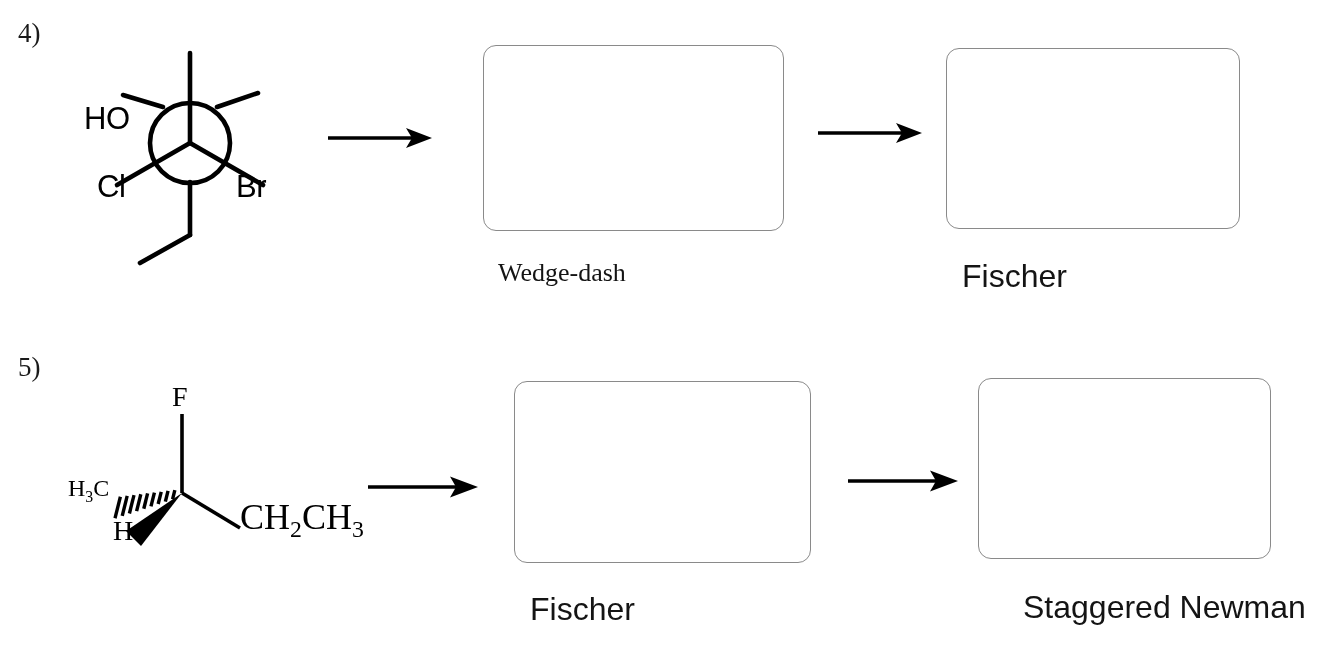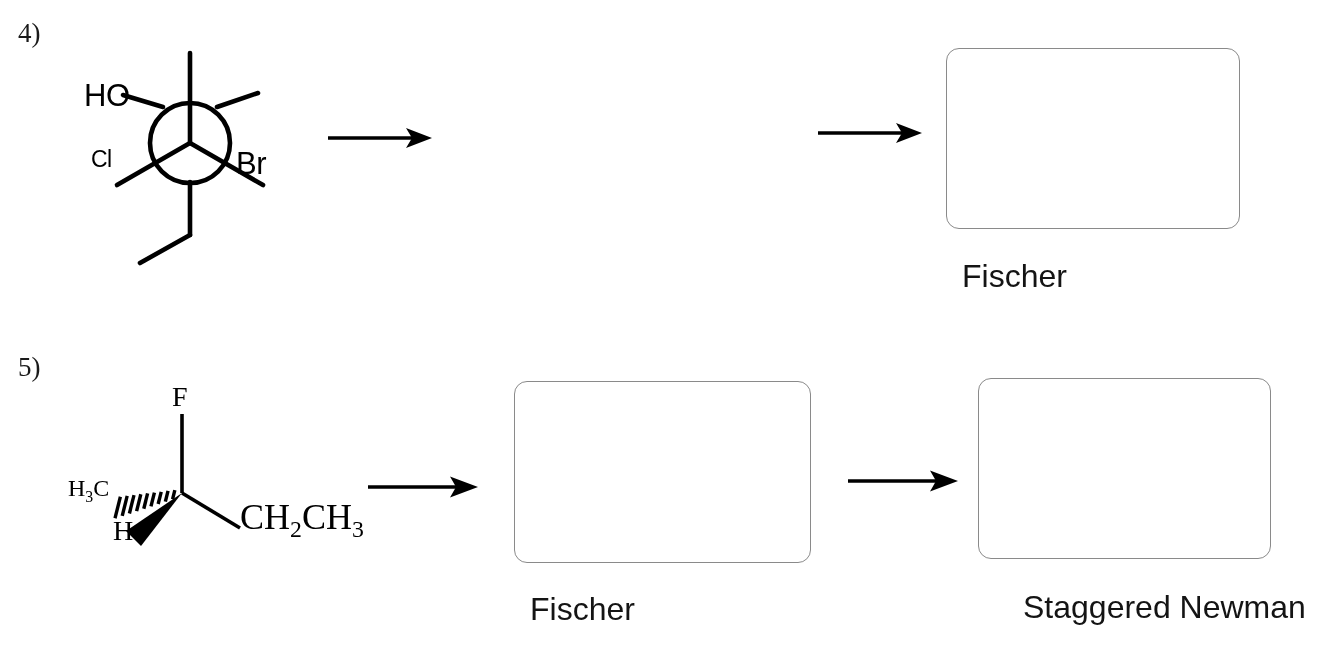--- a/index.html
+++ b/index.html
@@ -63,7 +63,7 @@
     font-size: 32px;
   }
 
-  .atom-label { font-family: "Liberation Sans", sans-serif; }
+  .atom-label { font-family: "Liberation Sans", sans-serif; margin-top: 23px; }
   .atom-label-serif { font-family: "Liberation Serif", serif; }
 </style>
 </head>

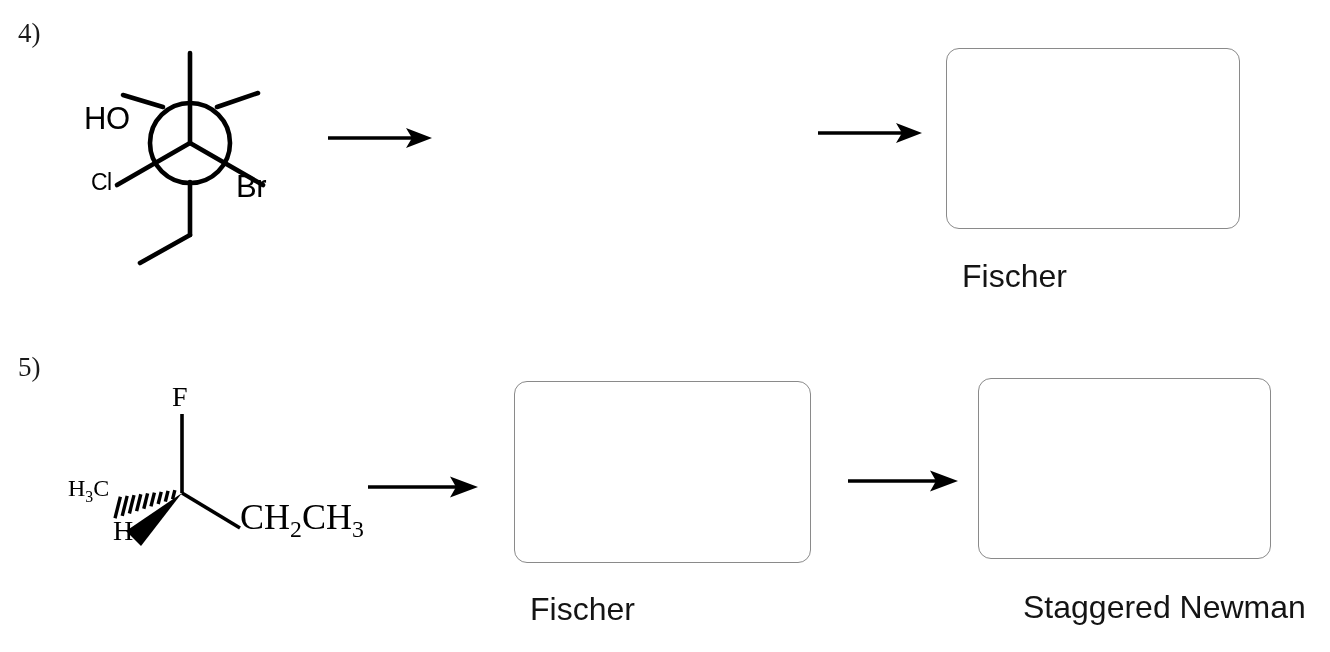--- a/index.html
+++ b/index.html
@@ -96,7 +96,7 @@
 
     <div class="atom-label" style="position:absolute; left:84px; top:80px; font-size:31px; line-height:1; letter-spacing:-0.5px;">HO</div>
 
-    <div class="atom-label" style="position:absolute; left:91px; top:148px; font-size:23px; line-height:1; letter-spacing:-0.5px;">Cl</div>
+    <div class="atom-label" style="position:absolute; left:97px; top:148px; font-size:31px; line-height:1; letter-spacing:-0.5px;">Cl</div>
 
     <div class="atom-label" style="position:absolute; left:236px; top:148px; font-size:31px; line-height:1; letter-spacing:-0.5px;">Br</div>
 

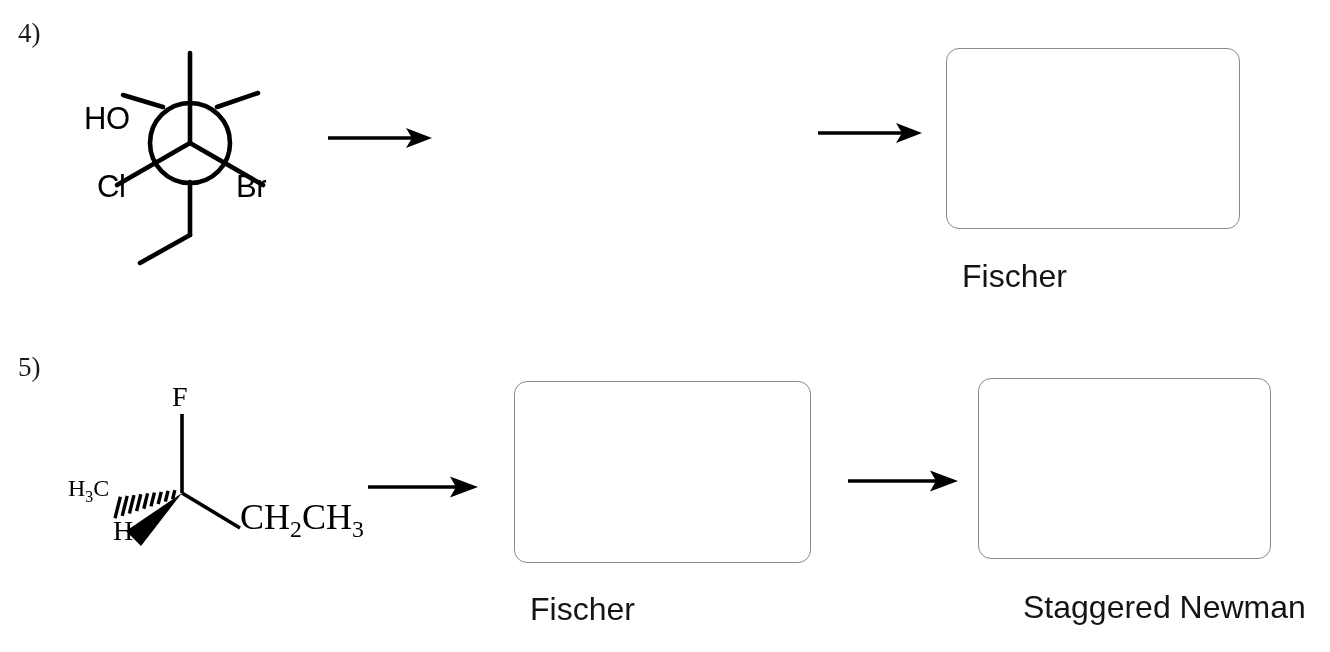--- a/index.html
+++ b/index.html
@@ -107,6 +107,10 @@
       </svg>
     </div>
 
+    <div class="answer-slot" style="left:483px; top:45px; width:310px; height:250px;">
+      <div class="answer-box" style="width:301px; height:186px;"></div>
+      <div class="answer-label serif" style="left:15px; top:215px;">Wedge-dash</div>
+    </div>
 
     <div class="transform-arrow" style="left:818px; top:119px;">
       <svg width="106" height="28" viewBox="0 0 106 28">

